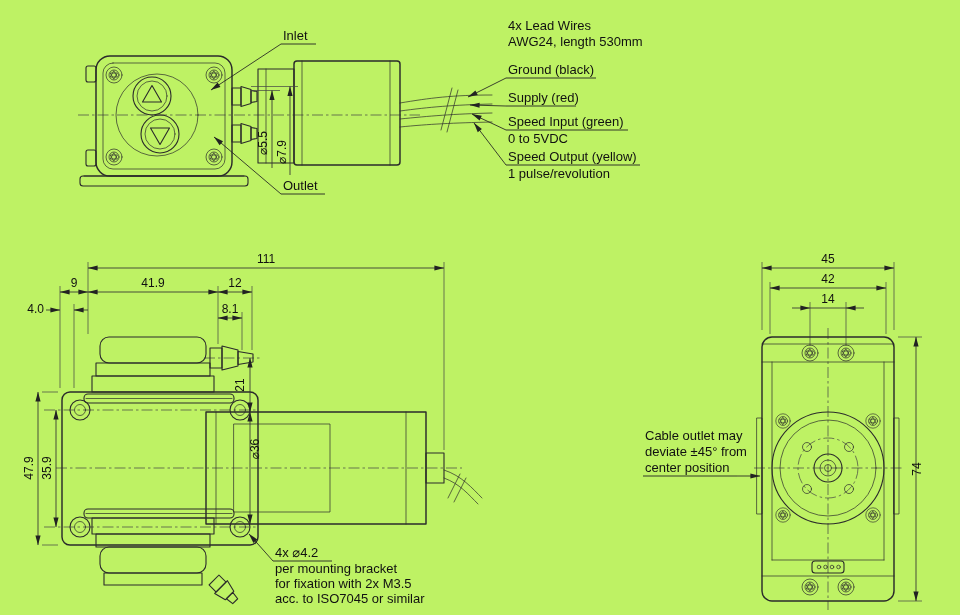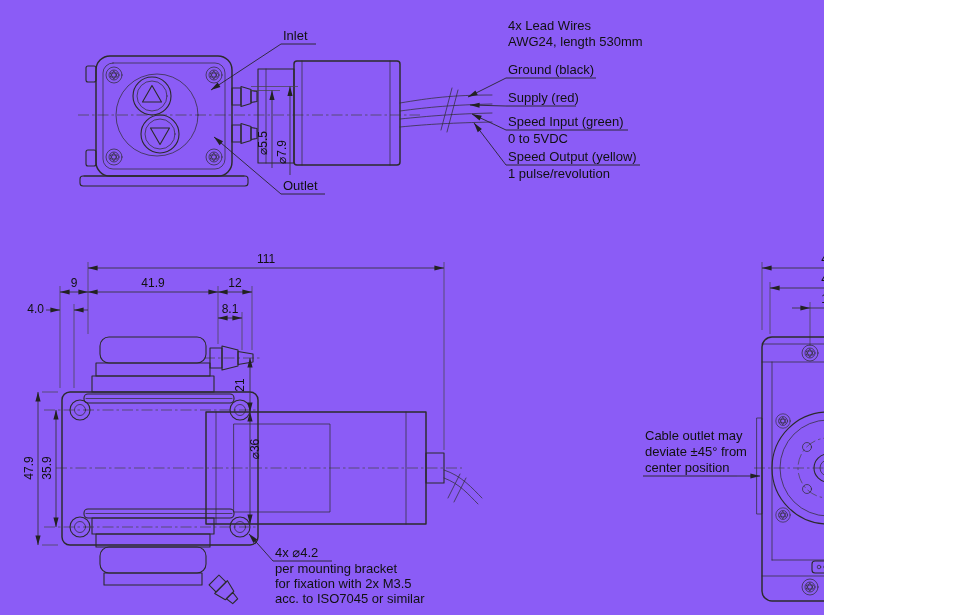--- a/index.html
+++ b/index.html
@@ -3,7 +3,7 @@
 <meta charset="utf-8">
 <style>
   html,body{margin:0;padding:0;background:#ffffff;}
-  .canvas{width:824px;height:615px;position:relative;background:#8b5cf6;overflow:hidden;
+  .canvas{width:960px;height:615px;position:relative;background:#bef264;overflow:hidden;
           font-family:"Liberation Sans",sans-serif;}
   svg{display:block;}
   

